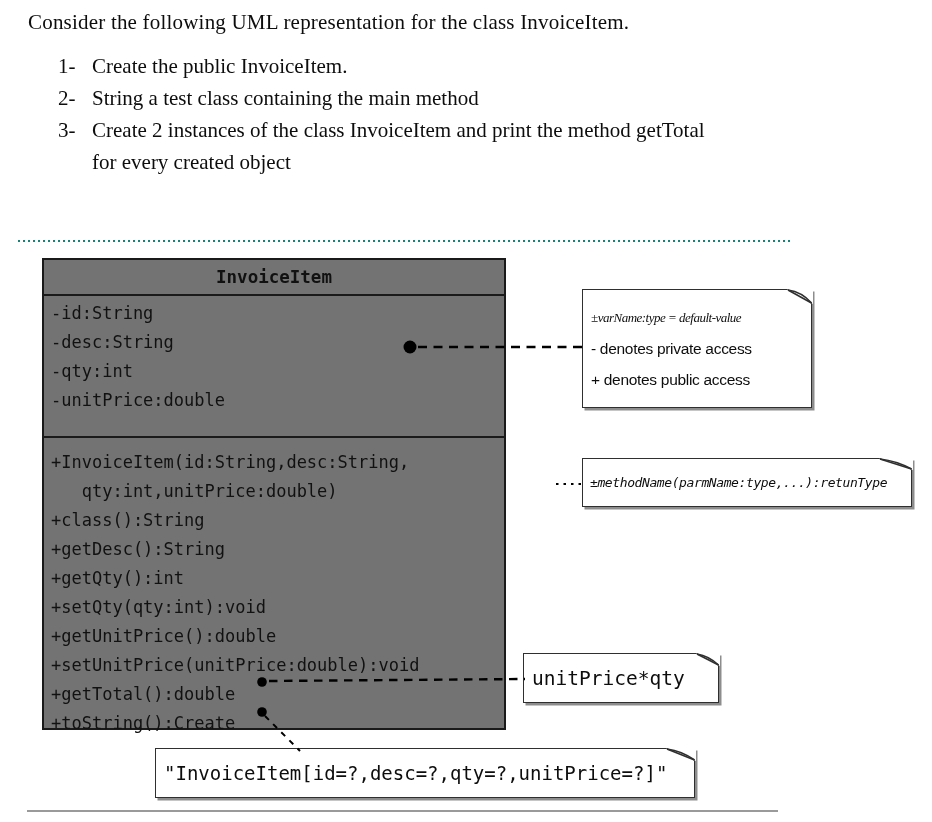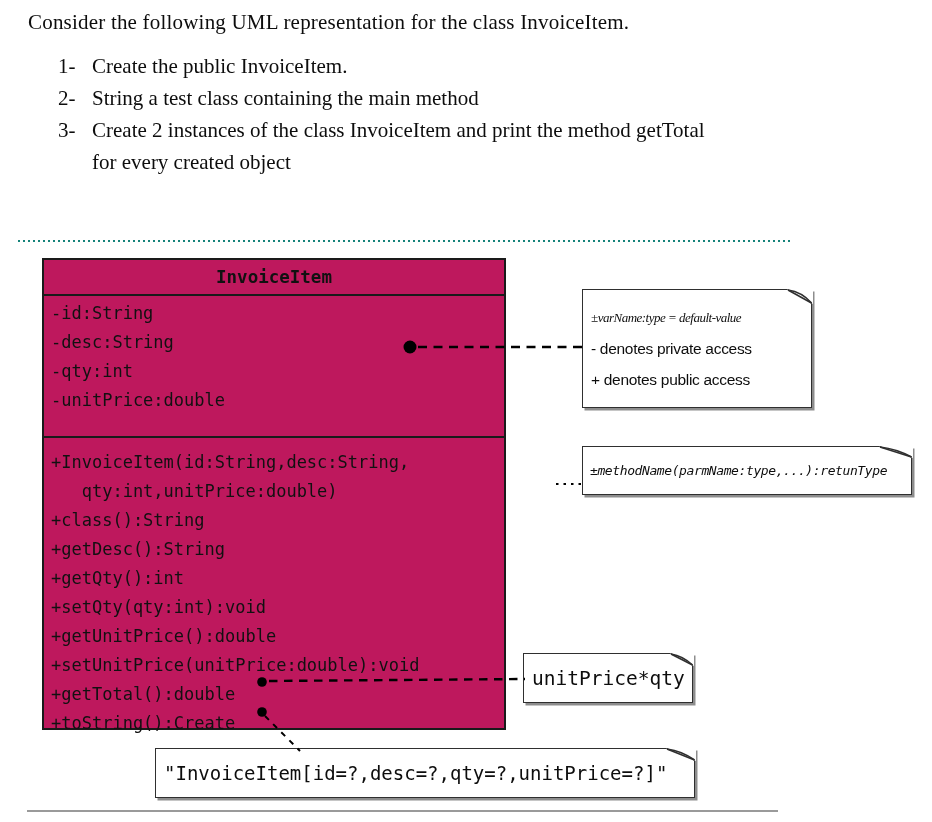--- a/index.html
+++ b/index.html
@@ -21,7 +21,7 @@
   
   .uml-class{
     position:absolute;left:42px;top:258px;width:464px;height:472px;
-    border:2px solid #1a1a1a;background:#be185d;box-sizing:border-box;
+    border:2px solid #1a1a1a;background:#737373;box-sizing:border-box;
     font-family:"DejaVu Sans Mono", monospace;font-size:17px;color:#111;
   }
   .uml-title{

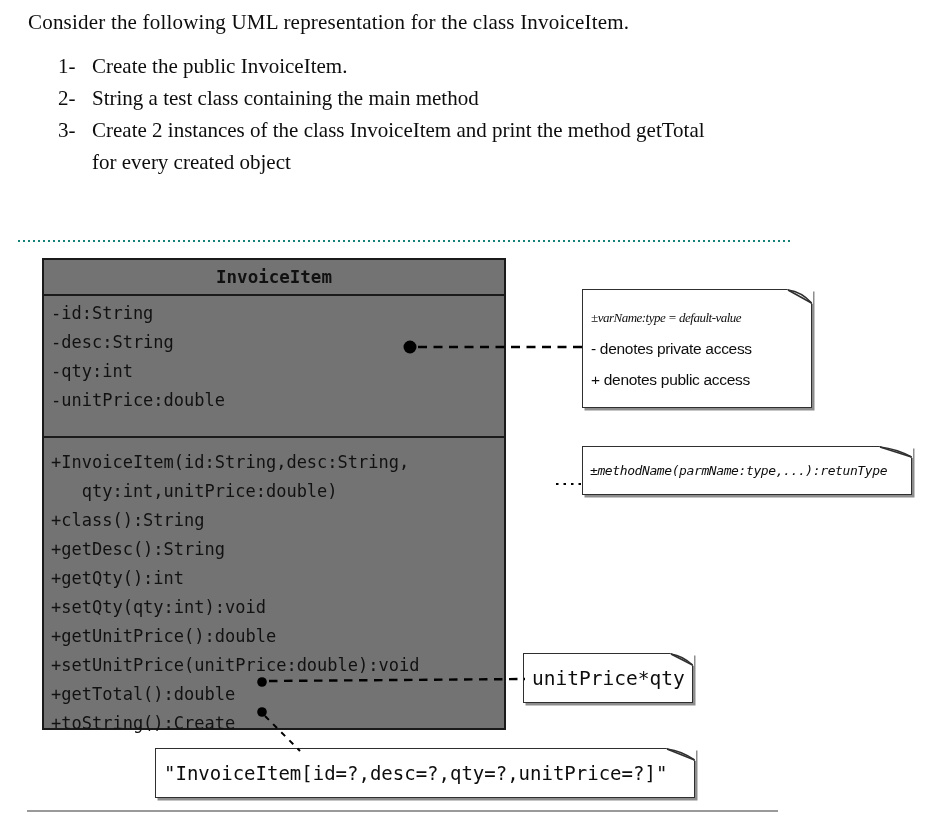--- a/index.html
+++ b/index.html
@@ -50,7 +50,7 @@
     height:31px;line-height:31px;
   }
   .note-legend-method{
-    left:582px;top:446px;width:330px;height:49px;
+    left:582px;top:458px;width:330px;height:49px;
     font-family:"DejaVu Sans Mono", monospace;font-style:italic;font-size:13px;
     letter-spacing:-.4px;display:flex;align-items:center;padding-left:7px;white-space:pre;
   }

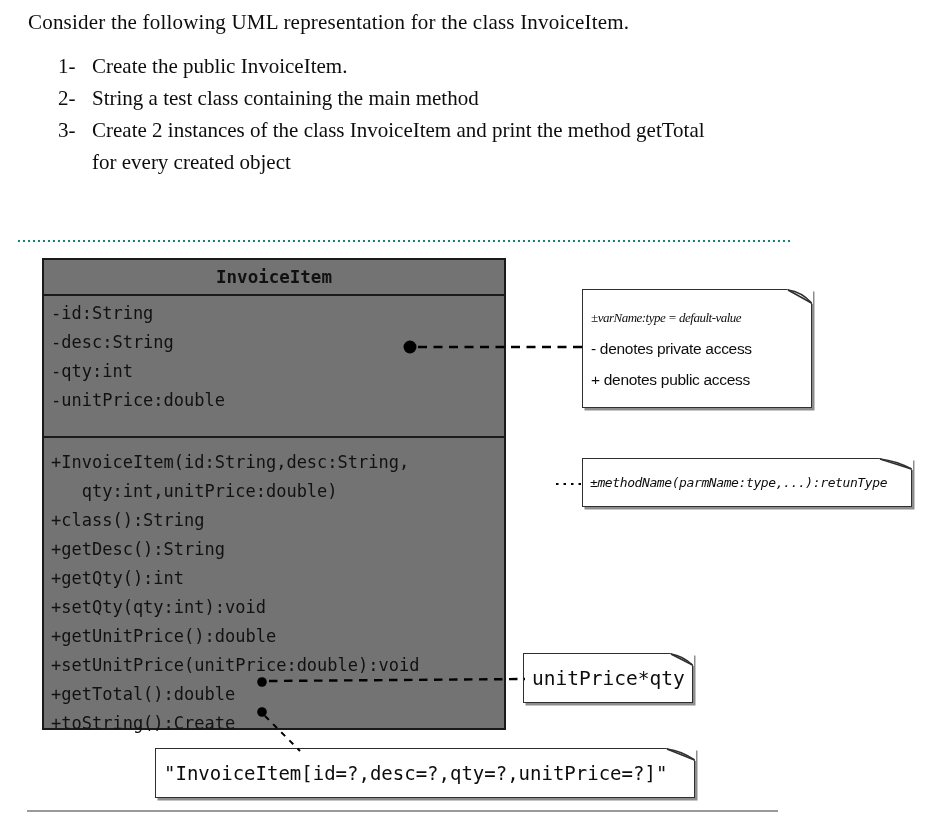--- a/index.html
+++ b/index.html
@@ -55,7 +55,7 @@
     letter-spacing:-.4px;display:flex;align-items:center;padding-left:7px;white-space:pre;
   }
   .note-gettotal{
-    left:523px;top:653px;width:170px;height:50px;
+    left:523px;top:653px;width:196px;height:50px;
     font-family:"DejaVu Sans Mono", monospace;font-size:19.5px;
     display:flex;align-items:center;padding-left:8px;white-space:pre;
   }

